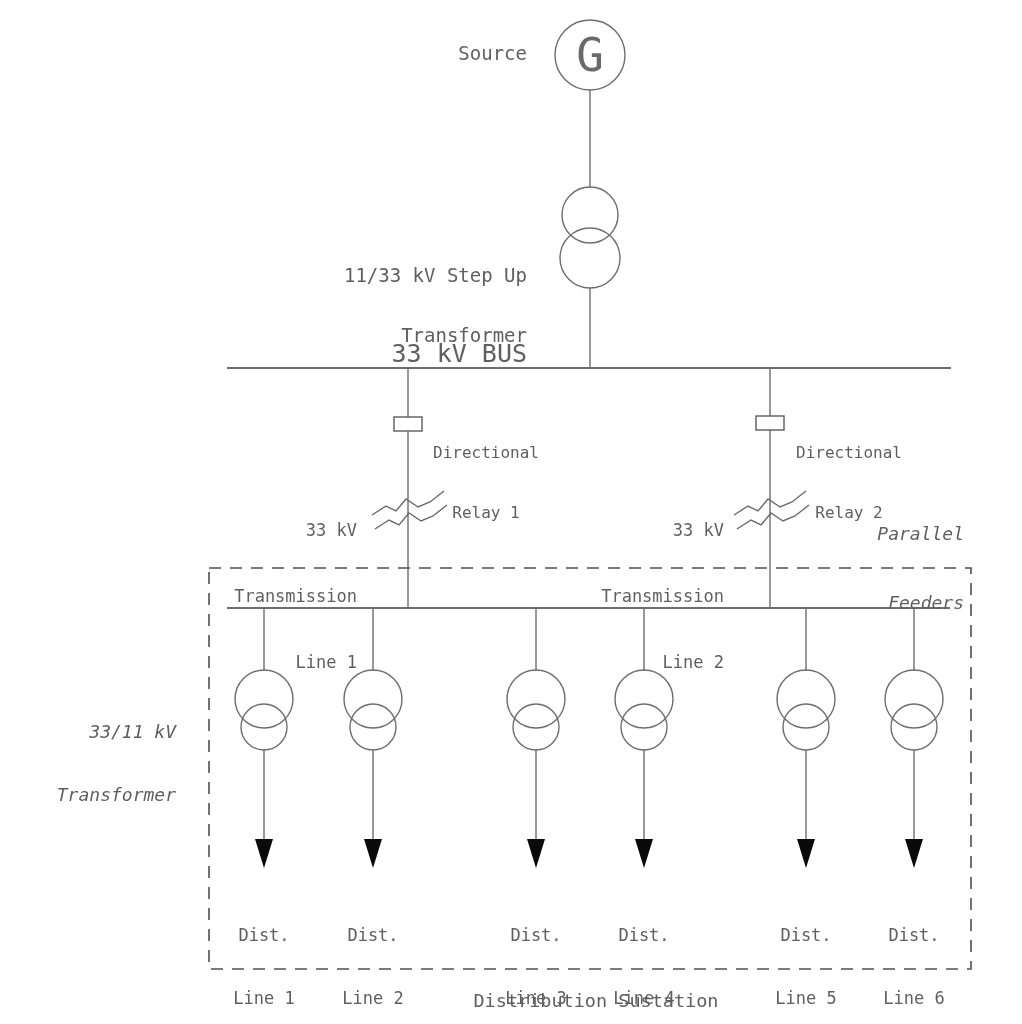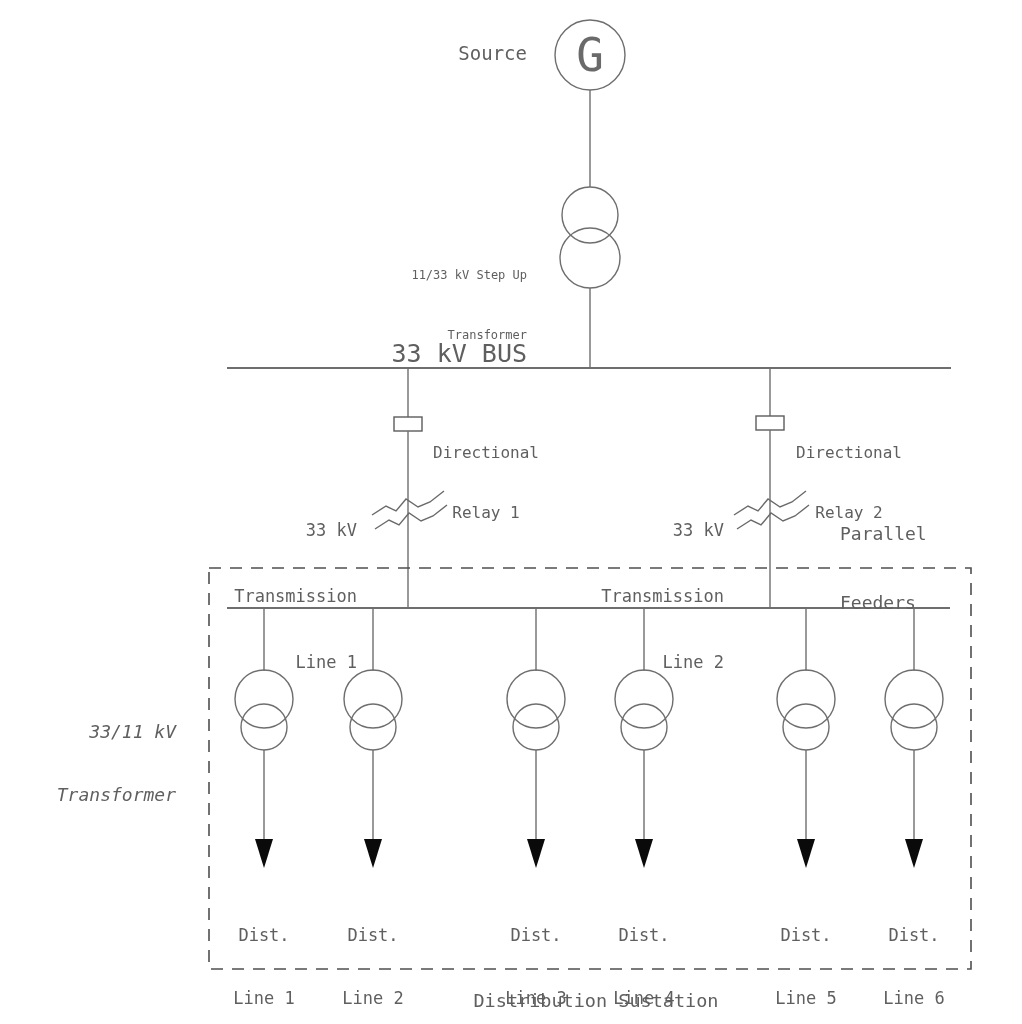--- a/index.html
+++ b/index.html
@@ -34,7 +34,7 @@
   .source-label     { right: 495px; top: 42px;  font-size: 19px; }
   .g-label          { left: 572px;  top: 31px;  width: 36px; height: 48px;
                       font-size: 46px; line-height: 48px; text-align: center; color: #6a6a6a; }
-  .stepup-label     { right: 495px; top: 225px; font-size: 12px; line-height: 20px; }
+  .stepup-label     { right: 495px; top: 225px; font-size: 19px; line-height: 20px; }
   .bus-label        { right: 495px; top: 339px; font-size: 25px; }
   .relay1-label     { left: 433px;  top: 403px; font-size: 16px; line-height: 20px; }
   .relay2-label     { left: 796px;  top: 403px; font-size: 16px; line-height: 20px; }

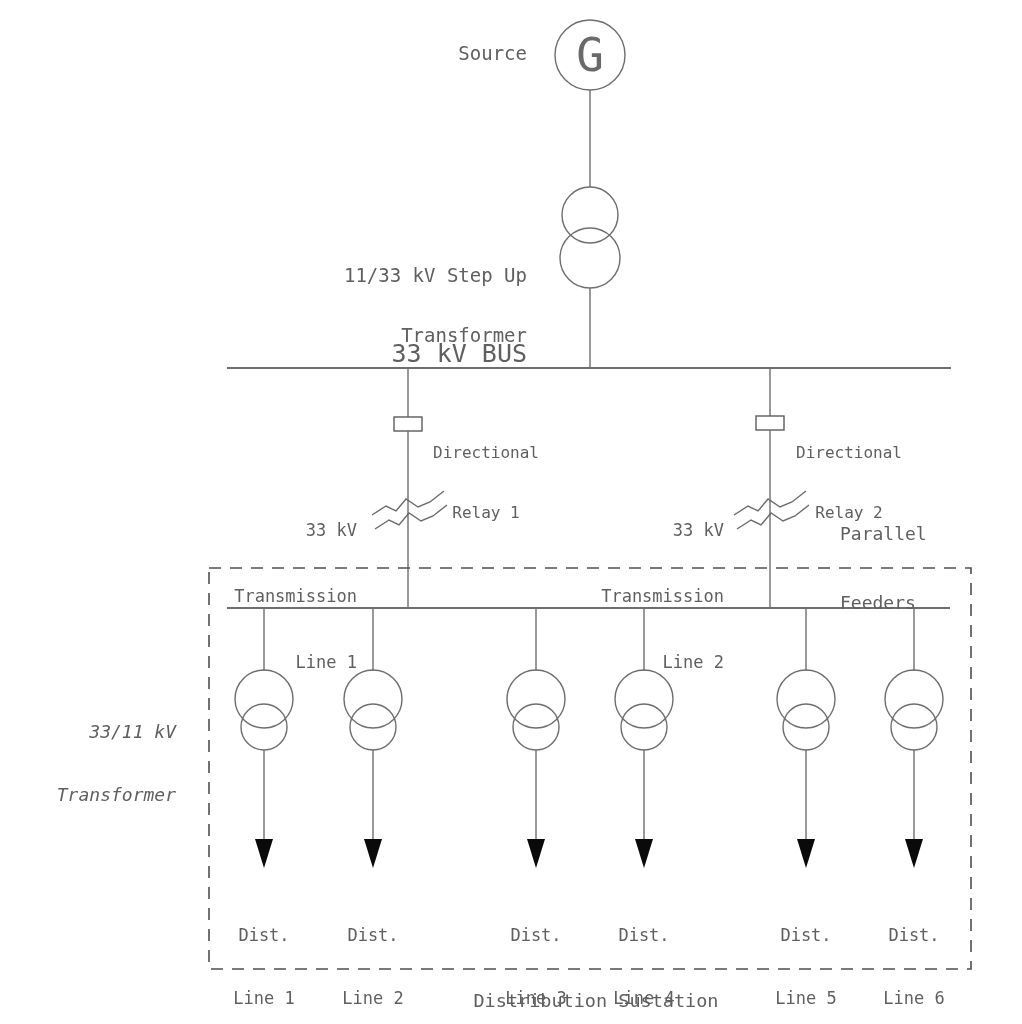--- a/index.html
+++ b/index.html
@@ -29,7 +29,7 @@
   }
   .lbl div { white-space: pre; }
   .r { text-align: right; }
-  .c { text-align: left; }
+  .c { text-align: right; font-style: italic; }
 
   .source-label     { right: 495px; top: 42px;  font-size: 19px; }
   .g-label          { left: 572px;  top: 31px;  width: 36px; height: 48px;

